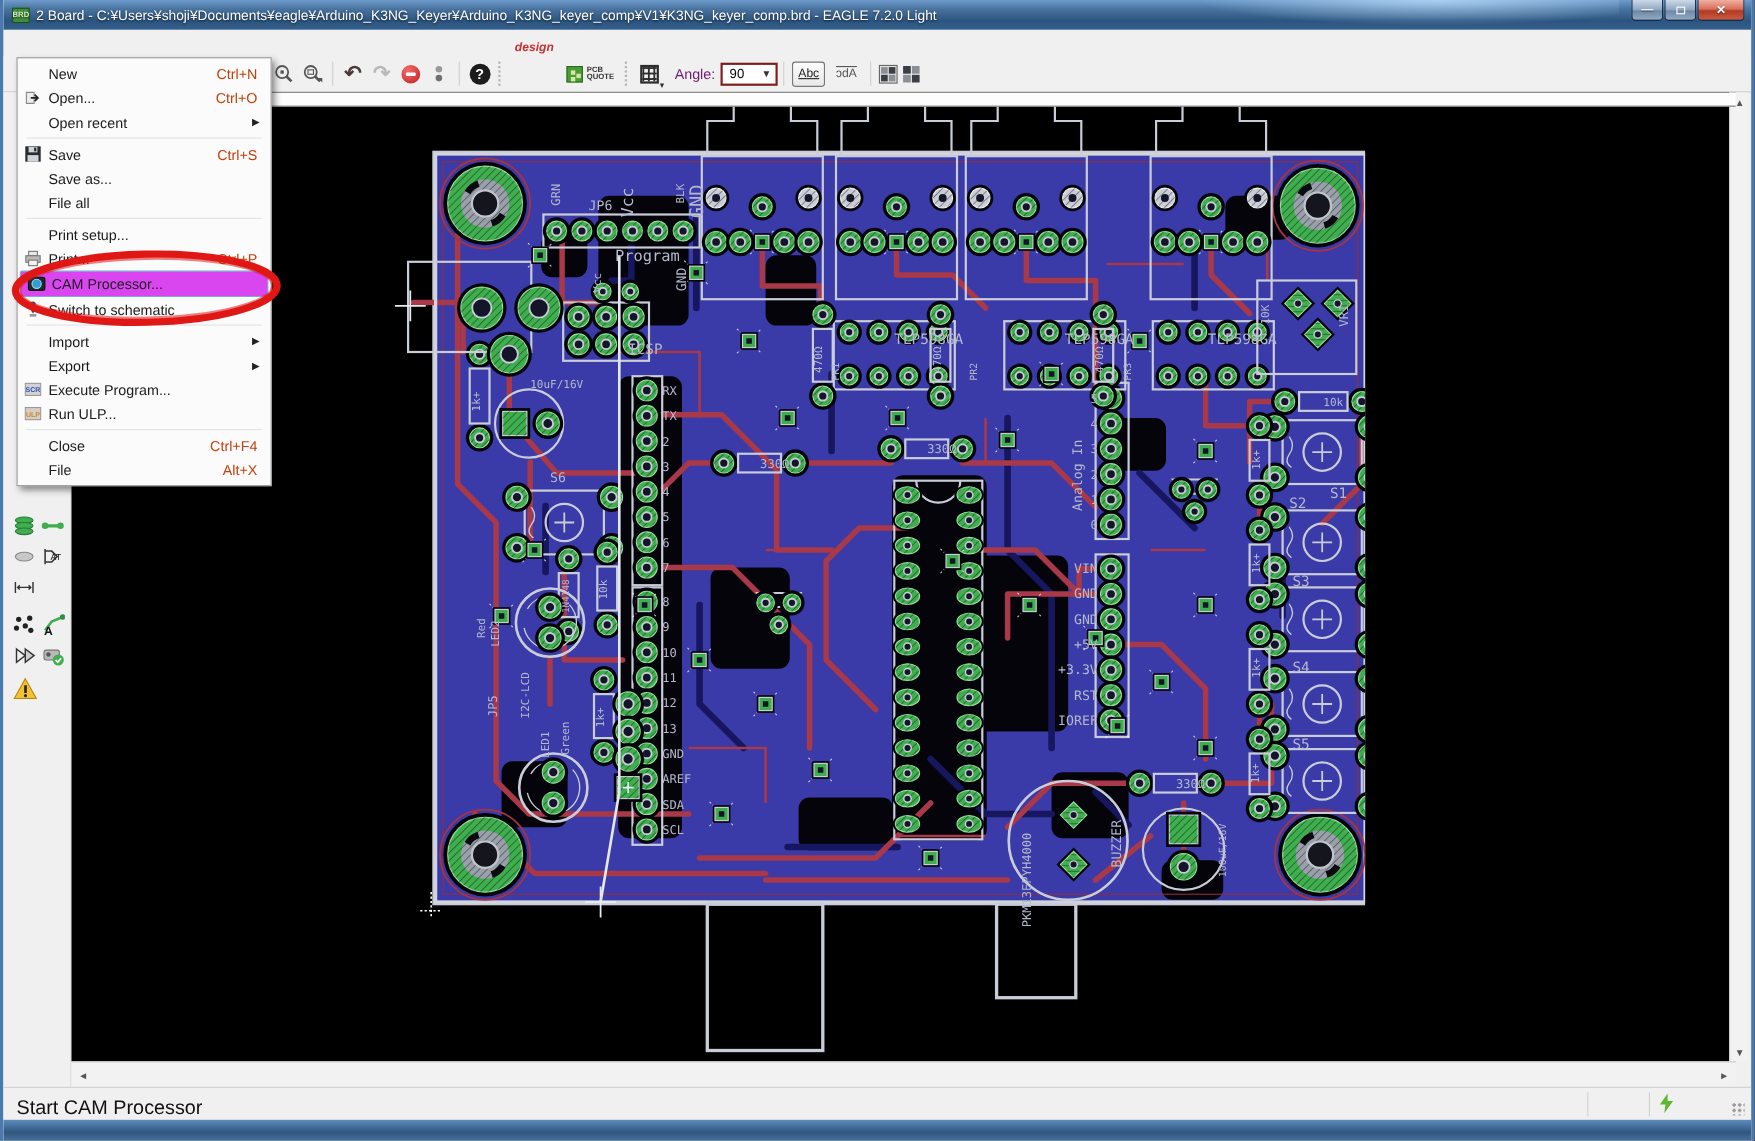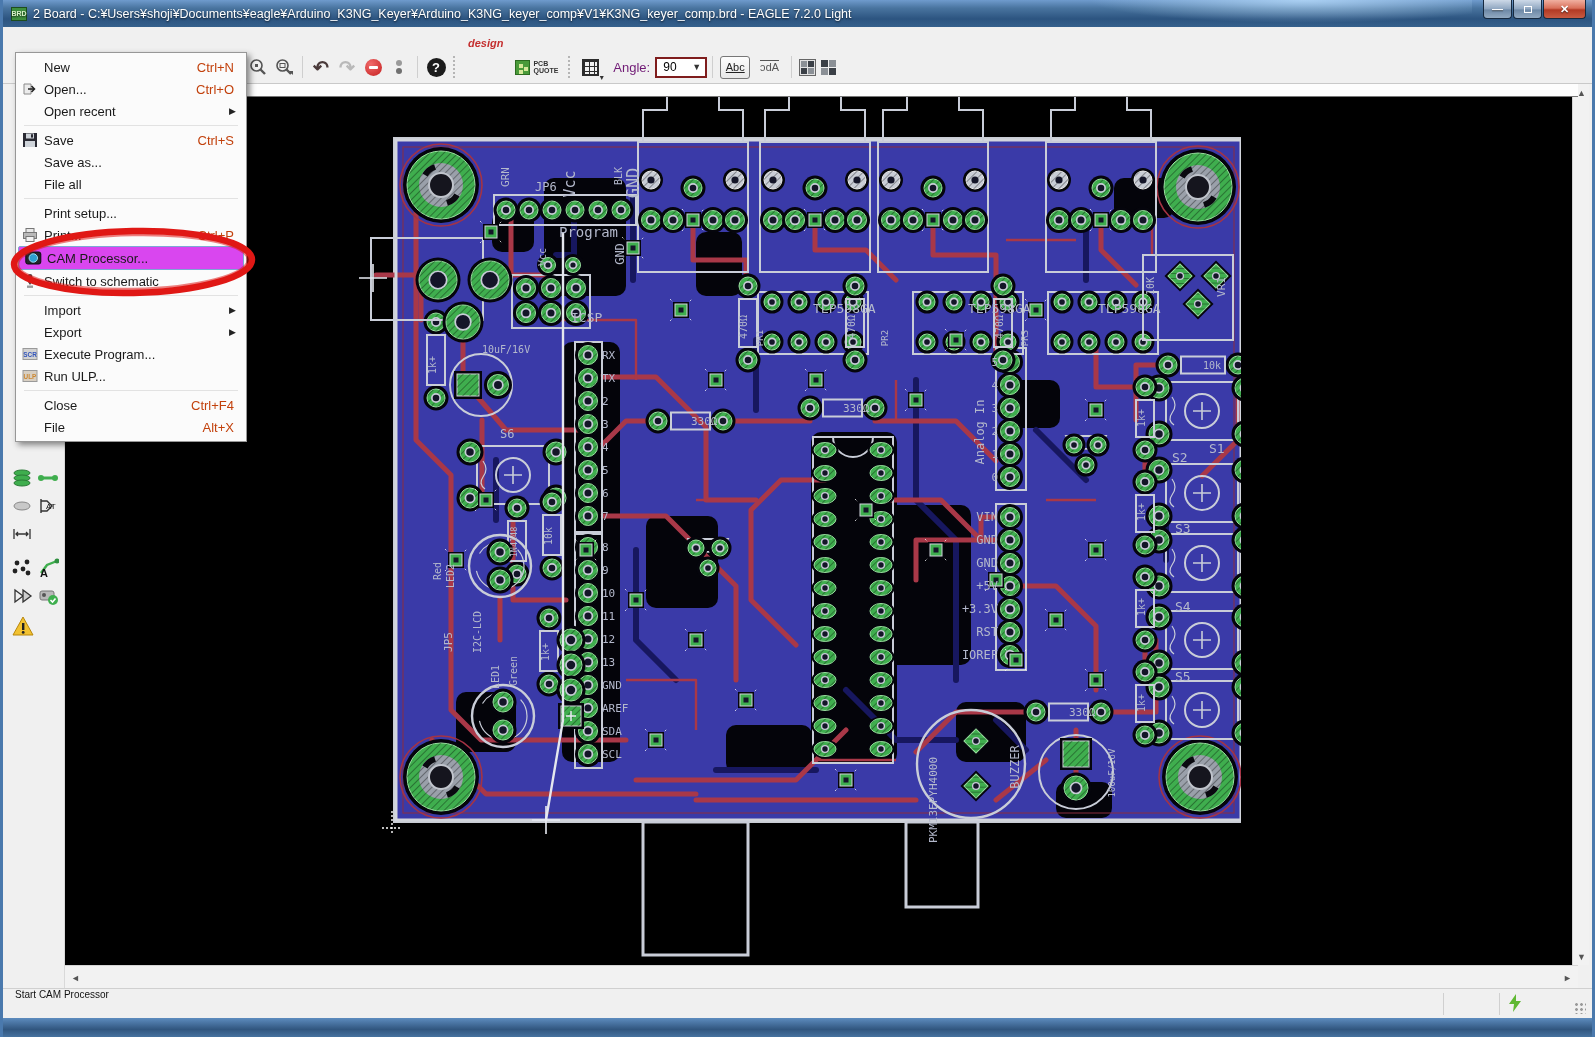--- a/index.html
+++ b/index.html
@@ -73,7 +73,7 @@
   .arr{position:absolute;color:#555;font-size:9px;width:17px;height:17px;display:flex;align-items:center;justify-content:center;}
   
   .statusbar{position:absolute;left:0;top:988px;width:100%;height:30px;background:#f0f0f0;
-    border-top:1px solid #d0d0d0;font-size:10px;color:#111;display:flex;align-items:flex-start;}
+    border-top:1px solid #d0d0d0;font-size:18px;color:#111;display:flex;align-items:flex-end;}
   .statusbar .txt{padding-left:12px;}
   .ssep{position:absolute;top:4px;width:1px;height:22px;background:#d0d0d0;}
   .bolt{position:absolute;left:1502px;top:4px;}

